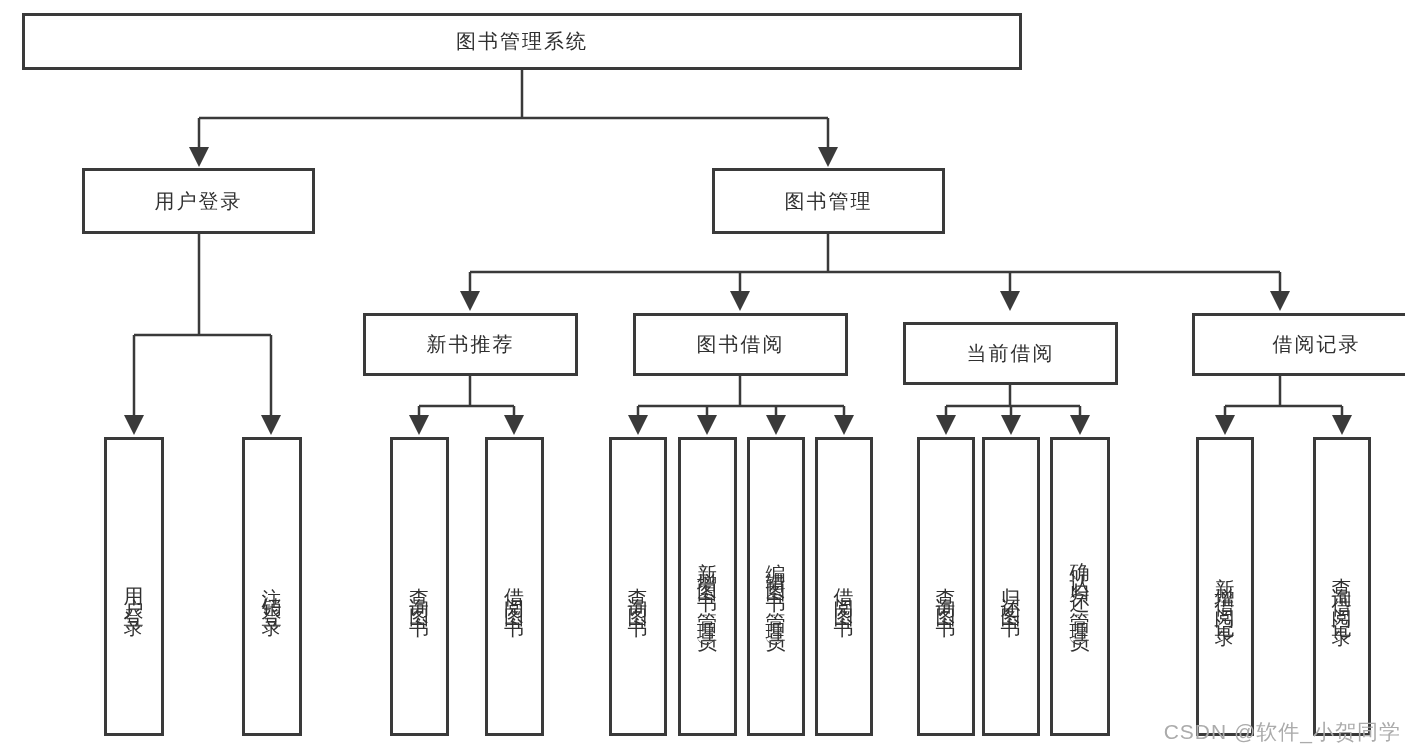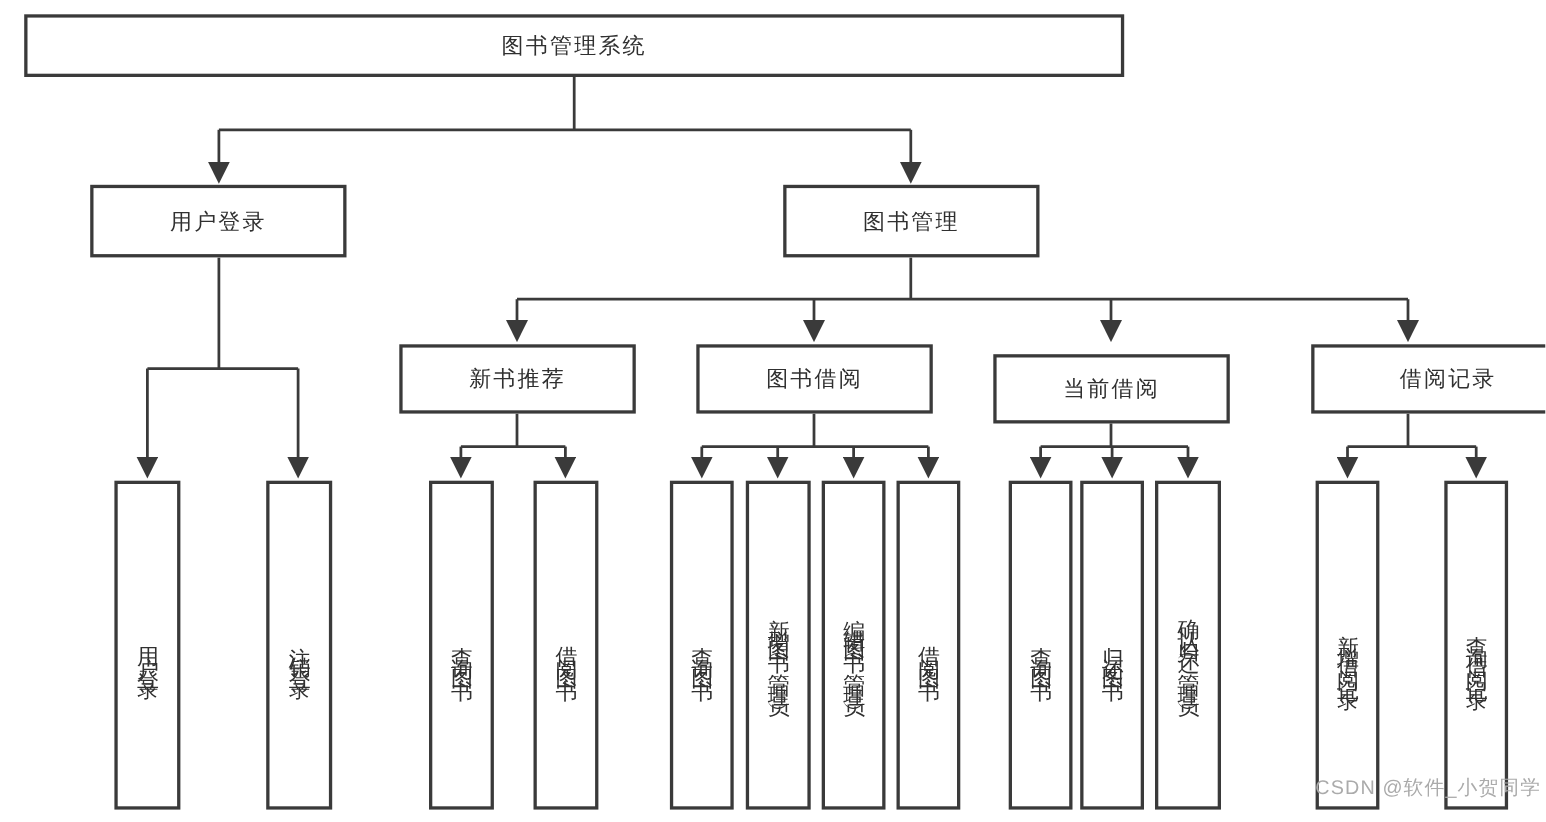--- a/index.html
+++ b/index.html
@@ -41,8 +41,8 @@
   .leaf{top:437px;height:299px;}
   .watermark{
     position:absolute;
-    right:4px;bottom:19px;
-    font-size:18px;
+    right:4px;bottom:1px;
+    font-size:21px;
     color:var(--wm);
     letter-spacing:1px;
     z-index:6;

